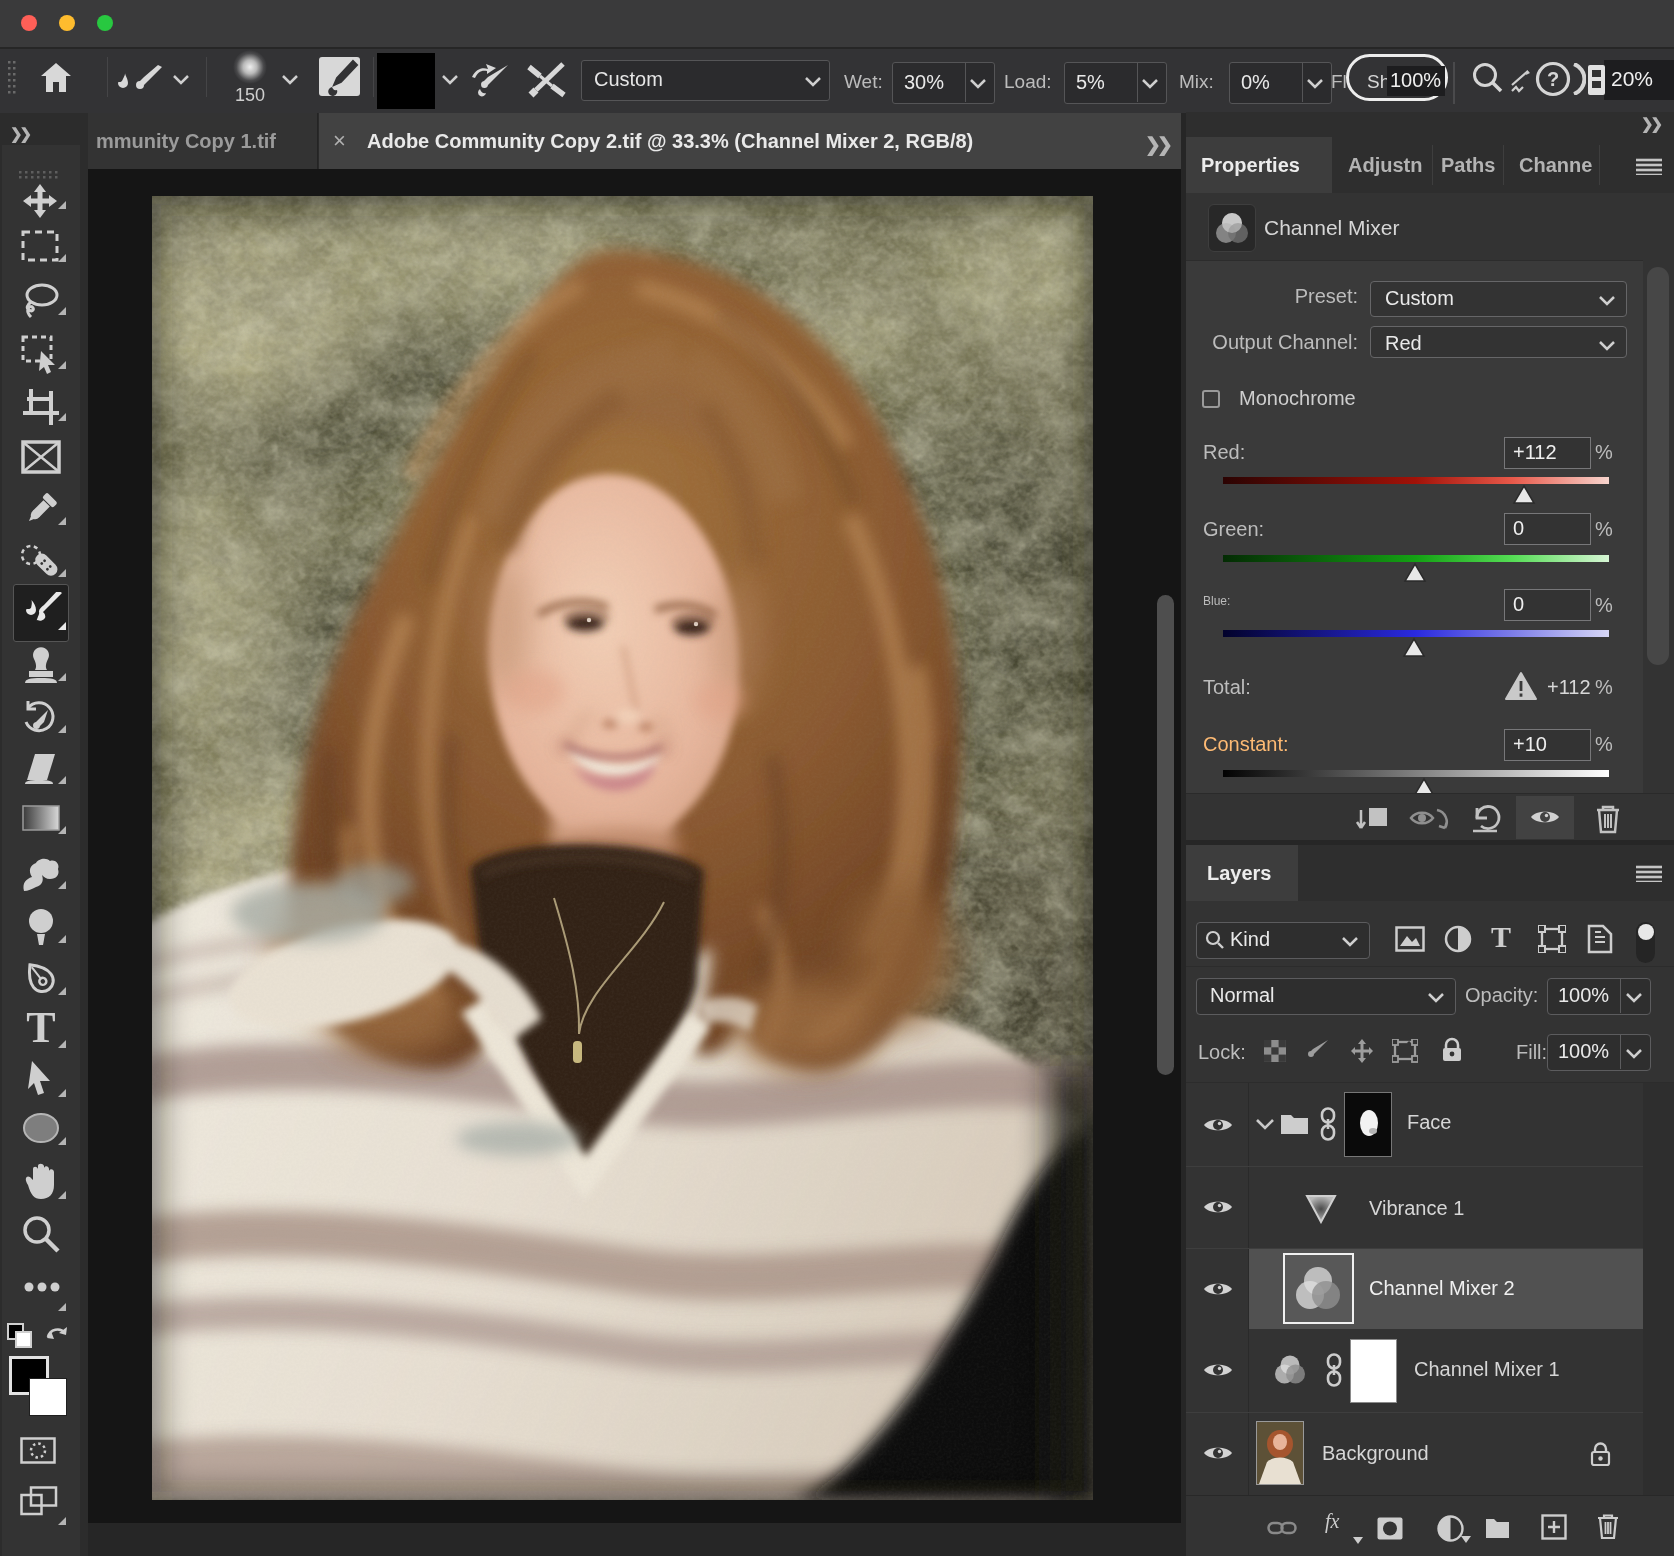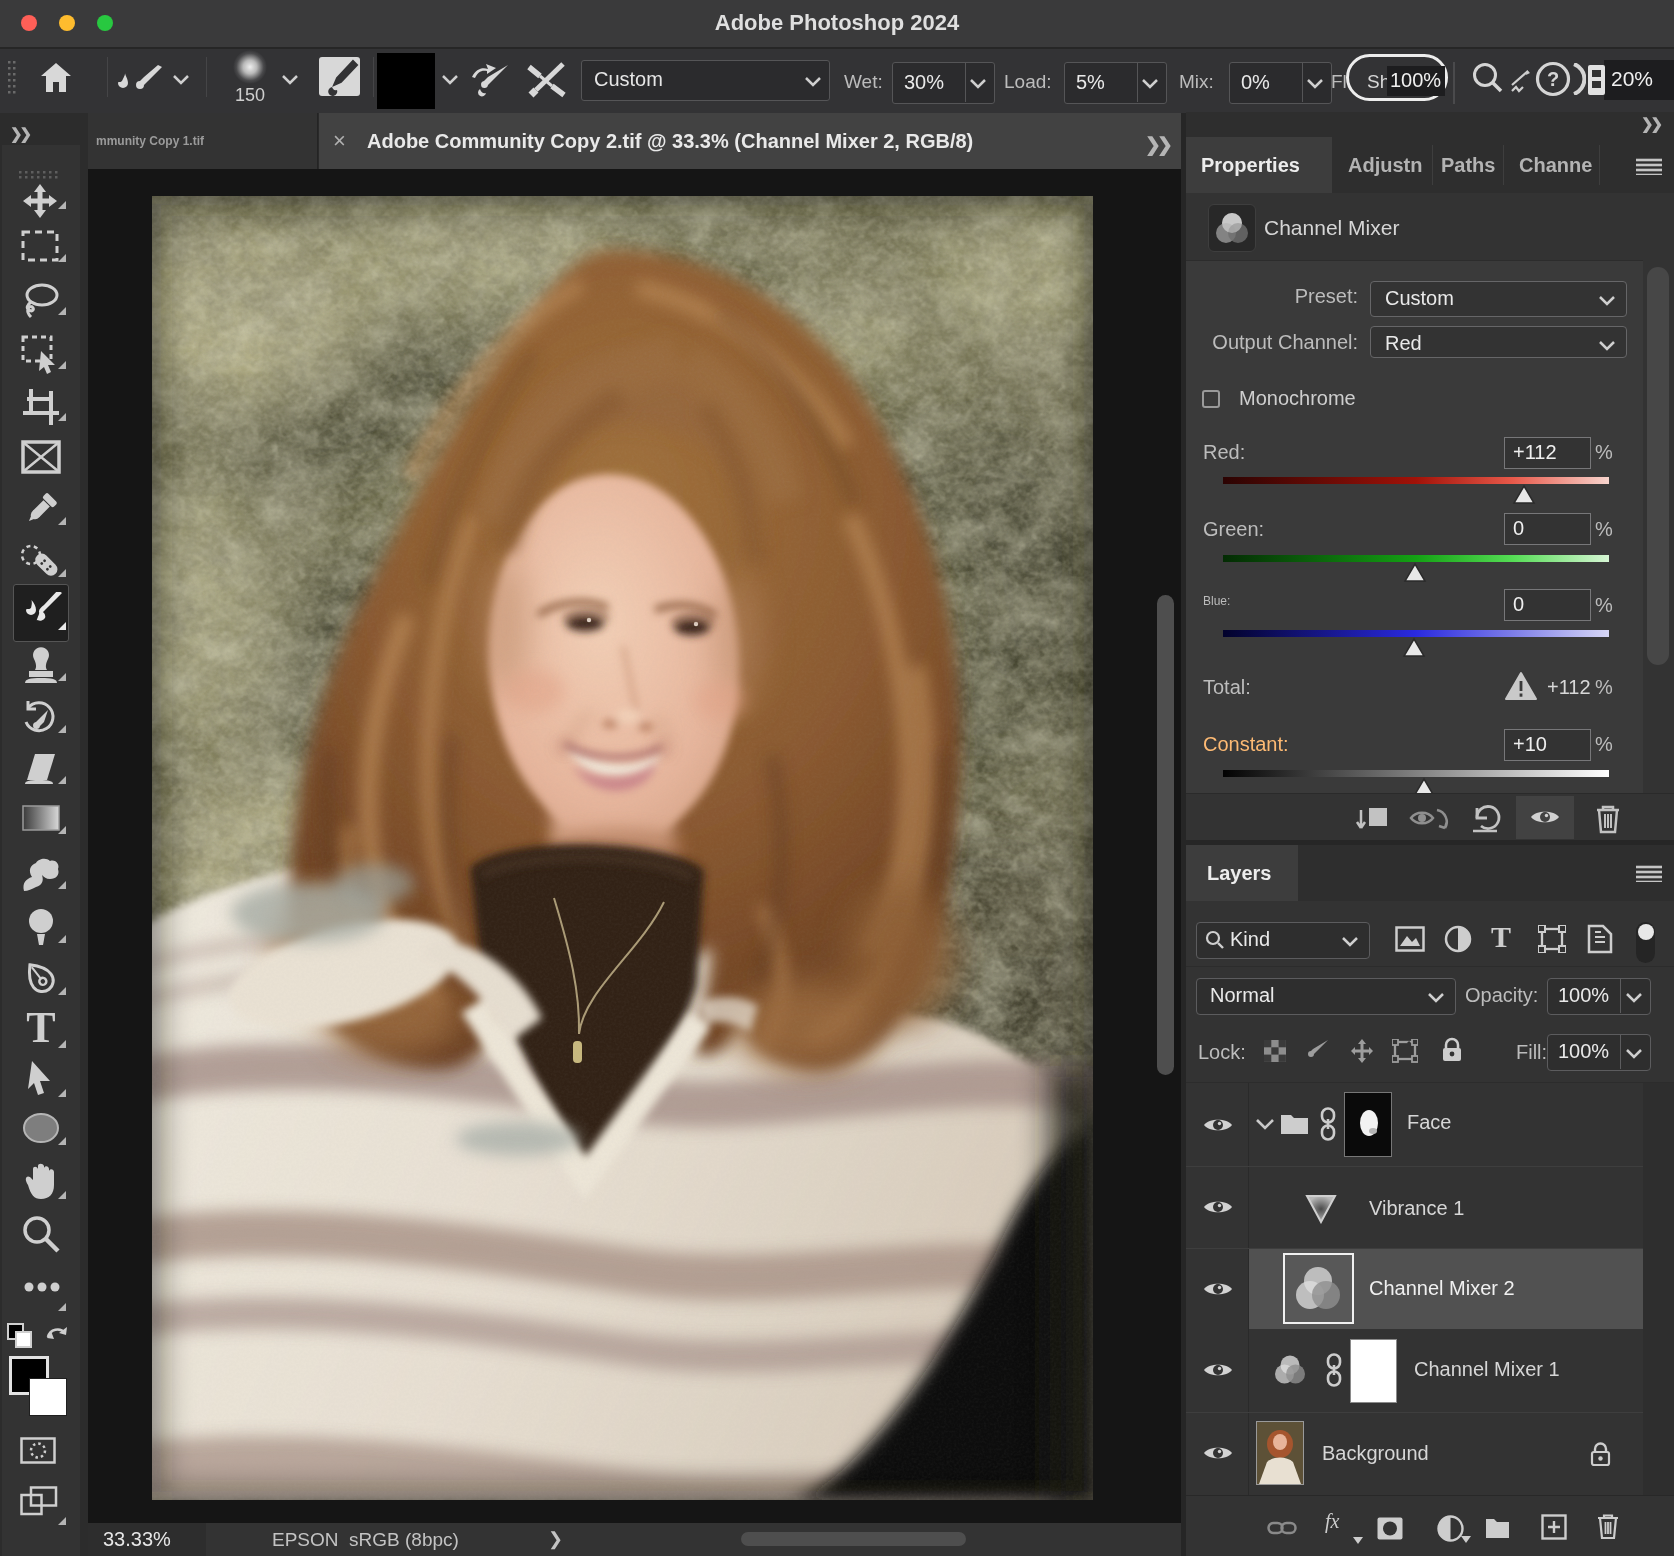--- a/index.html
+++ b/index.html
@@ -18,7 +18,6 @@
   <div class="abs" style="left:21px;top:15px;width:16px;height:16px;border-radius:50%;background:#ff5f57;"></div>
   <div class="abs" style="left:59px;top:15px;width:16px;height:16px;border-radius:50%;background:#febc2e;"></div>
   <div class="abs" style="left:97px;top:15px;width:16px;height:16px;border-radius:50%;background:#28c840;"></div>
-  <div class="abs" style="left:0;top:10px;width:1674px;text-align:center;color:#dfdfdf;font-size:22px;font-weight:bold;">Adobe Photoshop 2024</div>
 </div>
 
 <div class="abs" style="left:0;top:49px;width:1674px;height:64px;background:#333335;" id="optbar">

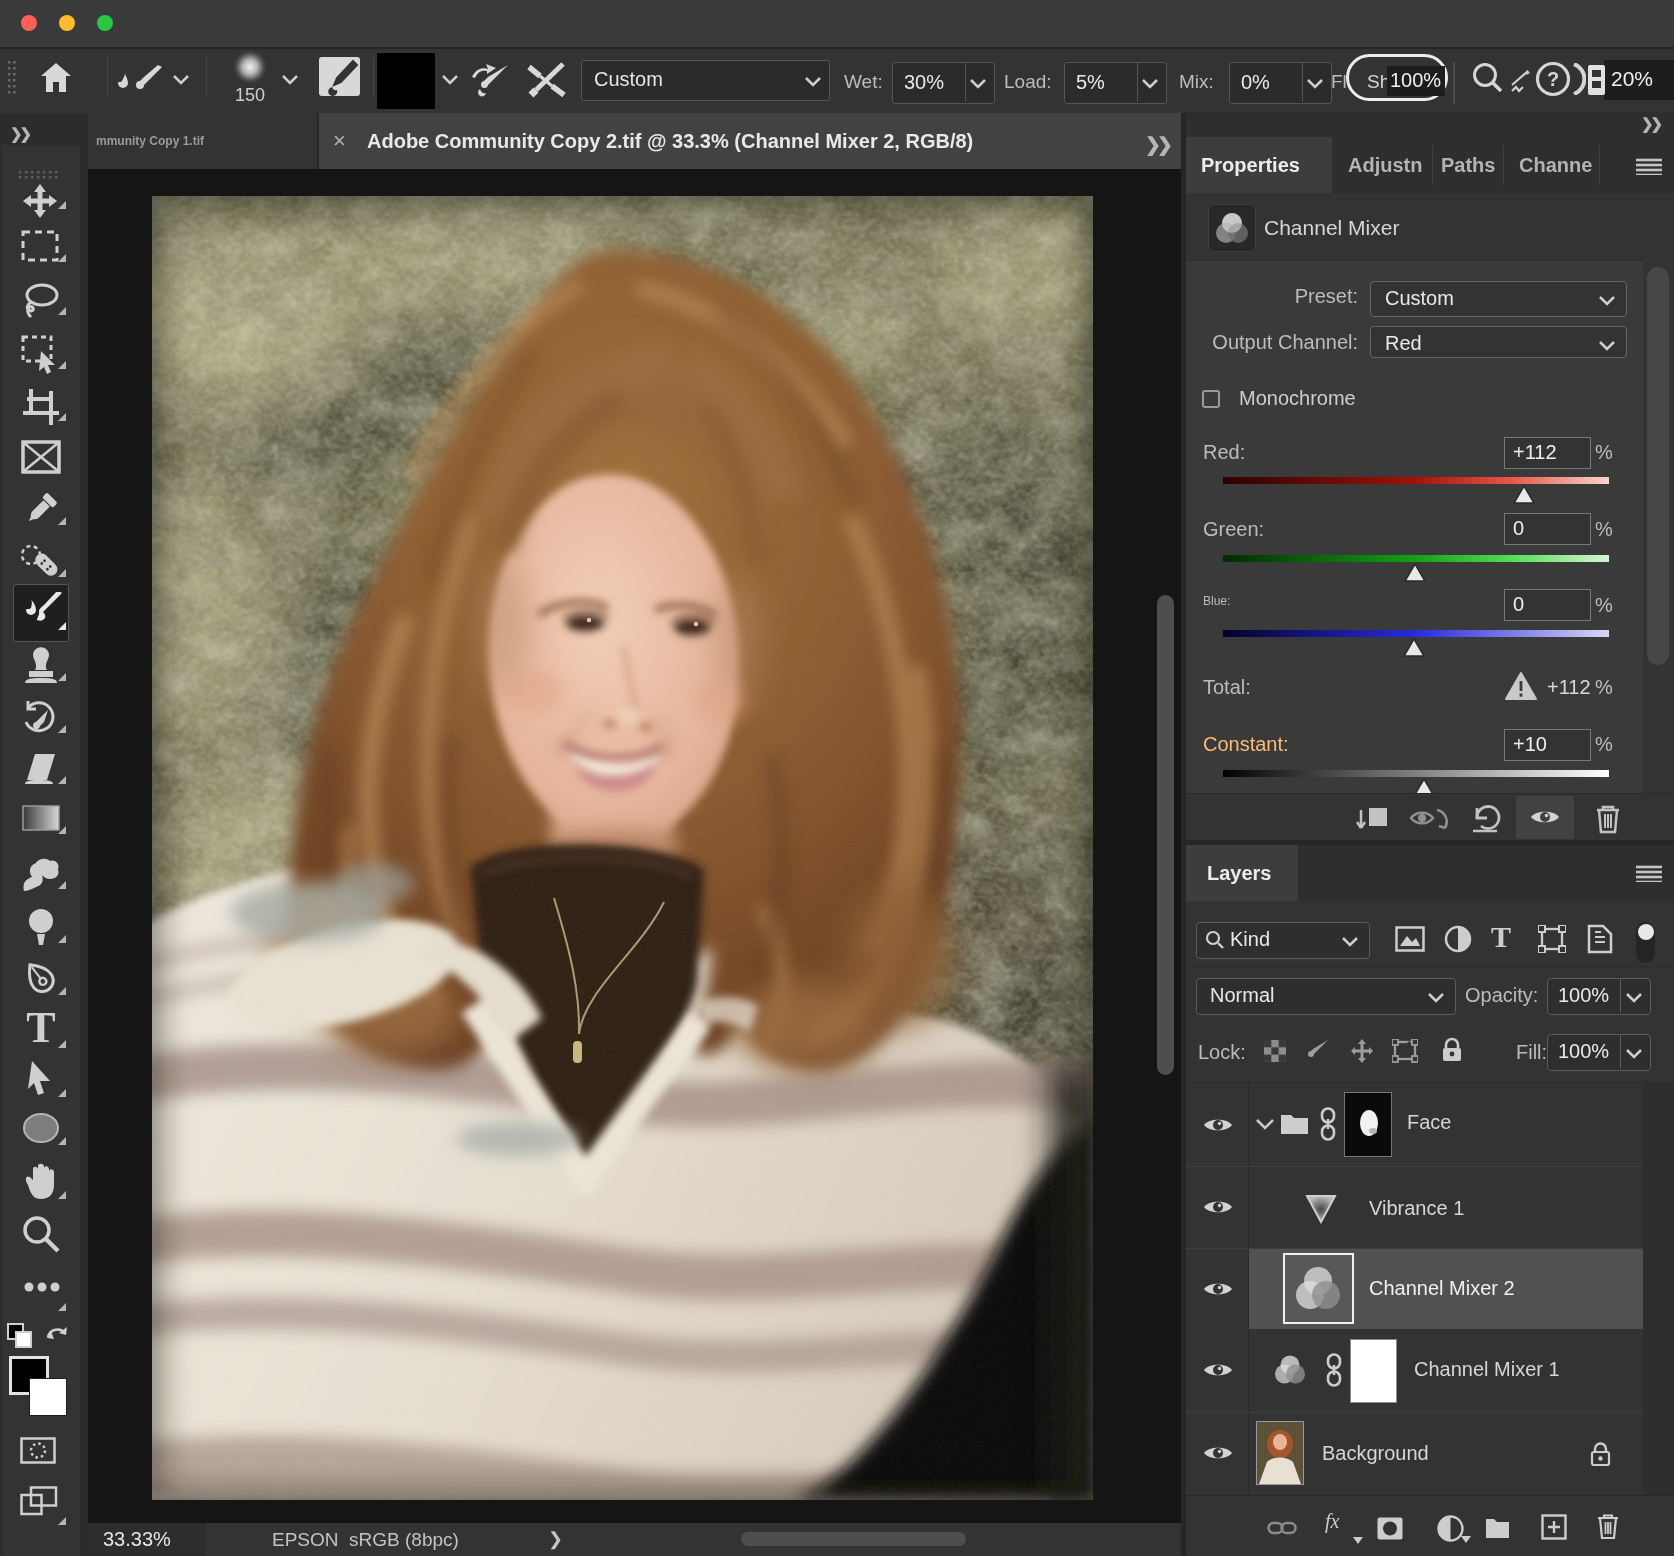--- a/index.html
+++ b/index.html
@@ -164,7 +164,7 @@
 </div>
 
 <div class="abs" style="left:88px;top:113px;width:1093px;height:56px;background:#2a2a2a;" id="tabbar">
-  <div class="abs" style="left:0;top:0;width:230px;height:56px;background:#333333;color:#9b9b9b;font-size:12px;font-weight:bold;line-height:56px;padding-left:8px;border-right:1px solid #242424;white-space:nowrap;overflow:hidden;">mmunity Copy 1.tif</div>
+  <div class="abs" style="left:0;top:0;width:230px;height:56px;background:#333333;color:#9b9b9b;font-size:20px;font-weight:bold;line-height:56px;padding-left:8px;border-right:1px solid #242424;white-space:nowrap;overflow:hidden;">mmunity Copy 1.tif</div>
   <div class="abs" style="left:231px;top:0;width:873px;height:56px;background:#424242;color:#e9e9e9;font-size:20px;font-weight:bold;line-height:56px;white-space:nowrap;overflow:hidden;">
     <span style="color:#b0b0b0;font-weight:normal;font-size:22px;position:absolute;left:14px;top:0px;">×</span>
     <span style="position:absolute;left:48px;top:0;">Adobe Community Copy 2.tif @ 33.3% (Channel Mixer 2, RGB/8)</span>

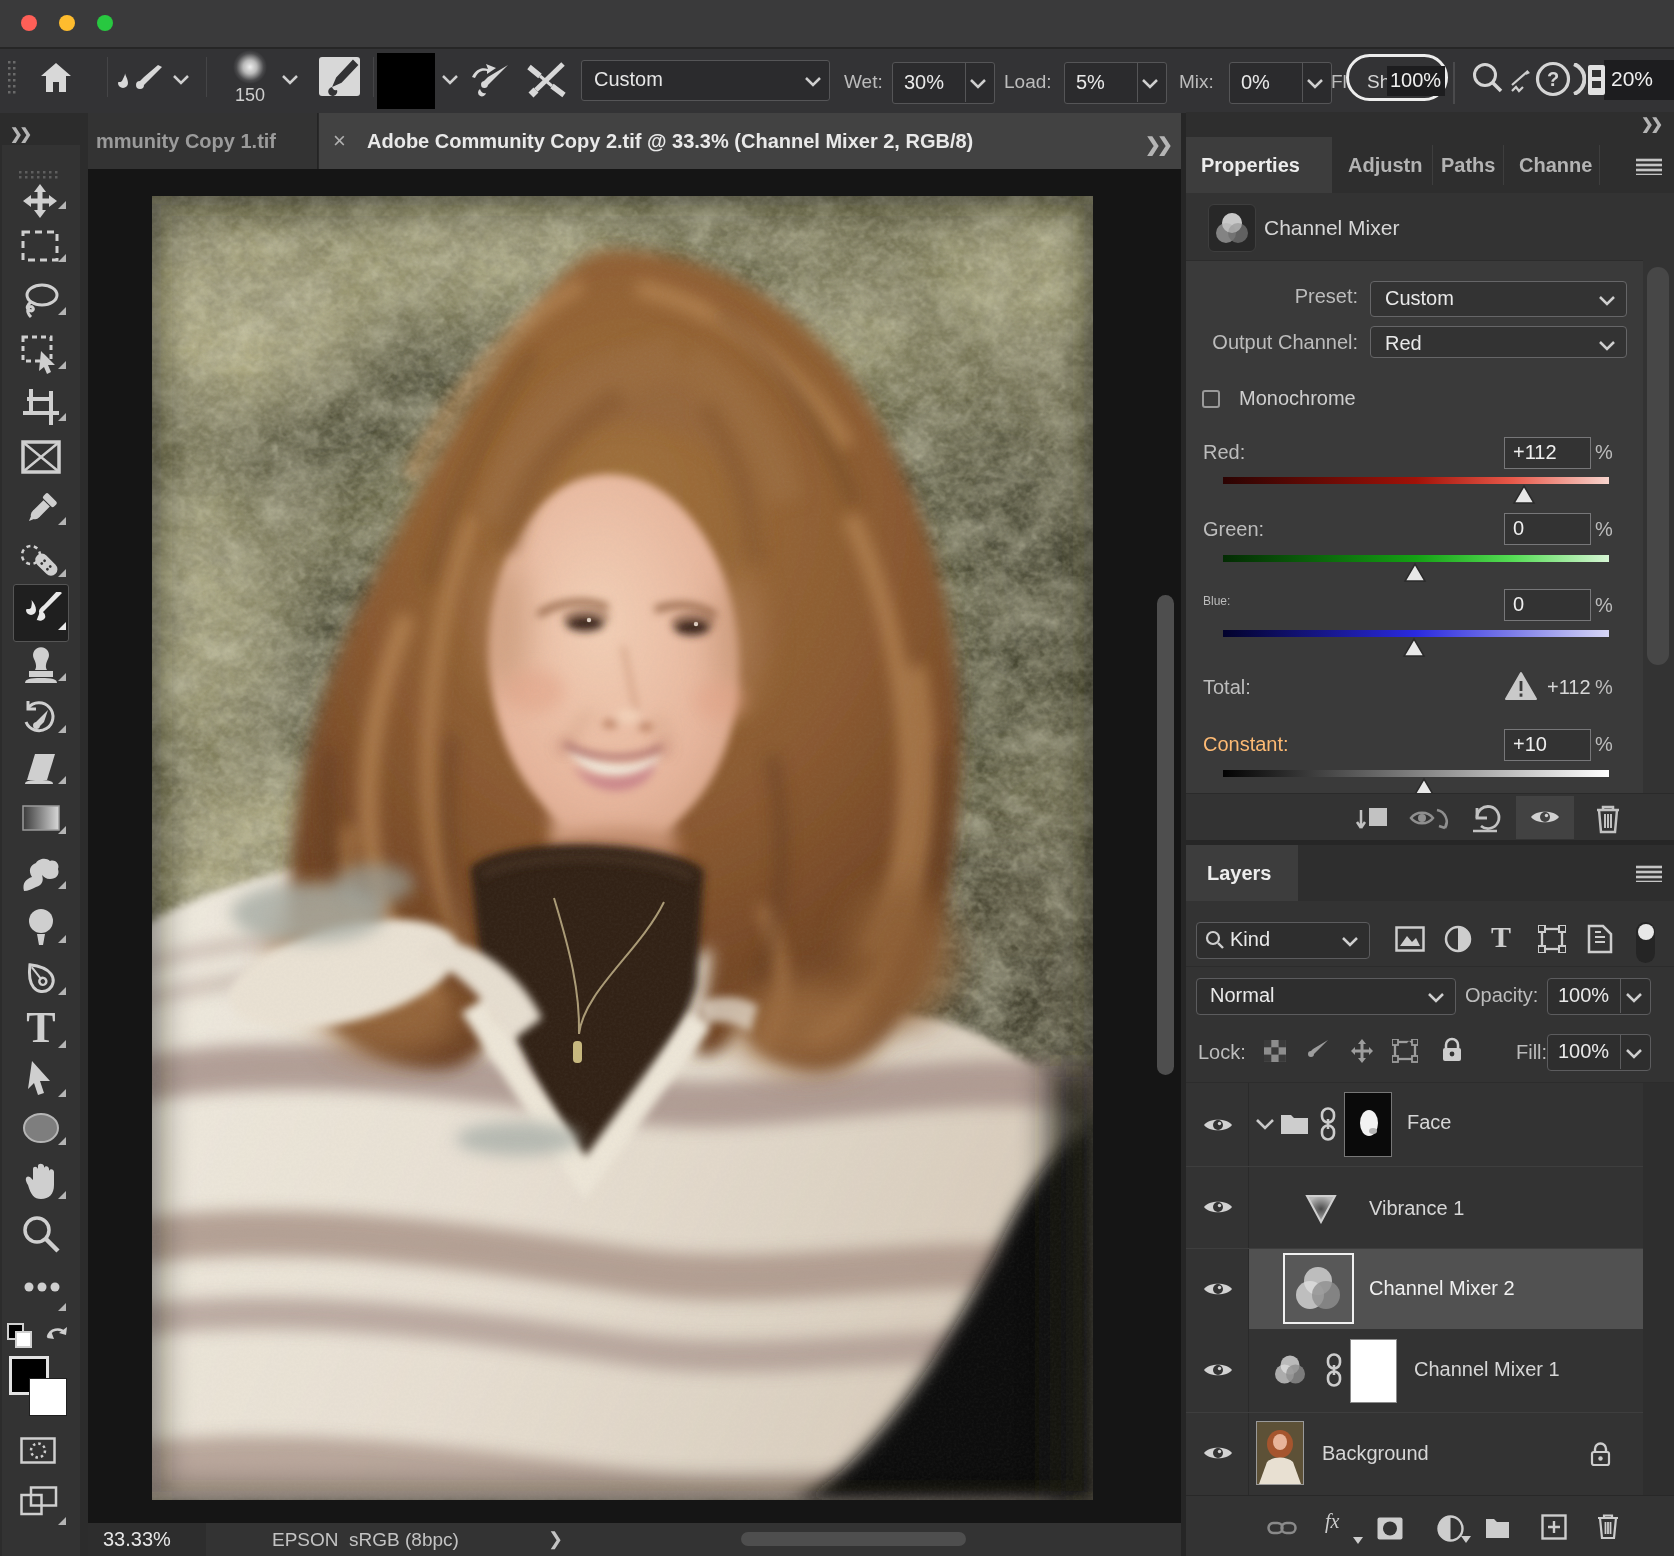--- a/index.html
+++ b/index.html
@@ -560,12 +560,6 @@
   <div class="abs" style="left:1069px;top:426px;width:17px;height:480px;background:#4e4e4e;border-radius:9px;"></div>
 </div>
 
-<div class="abs" style="left:88px;top:1523px;width:1093px;height:33px;background:#333333;" id="statusbar">
-  <div class="abs" style="left:0;top:0;width:118px;height:33px;background:#2d2d2d;color:#e6e6e6;font-size:20px;line-height:33px;padding-left:15px;">33.33%</div>
-  <div class="abs" style="left:184px;top:0;height:33px;color:#c3c3c3;font-size:19px;line-height:33px;">EPSON&nbsp; sRGB (8bpc)</div>
-  <div class="abs" style="left:460px;top:0;height:33px;color:#c3c3c3;font-size:18px;line-height:33px;">❯</div>
-  <div class="abs" style="left:653px;top:9px;width:225px;height:14px;background:#4e4e4e;border-radius:7px;"></div>
-</div>
 
 <div class="abs" style="left:1181px;top:113px;width:5px;height:1443px;background:#262626;"></div>
 <div class="abs" style="left:1186px;top:112px;width:488px;height:1444px;background:#333333;" id="rightpanel">

